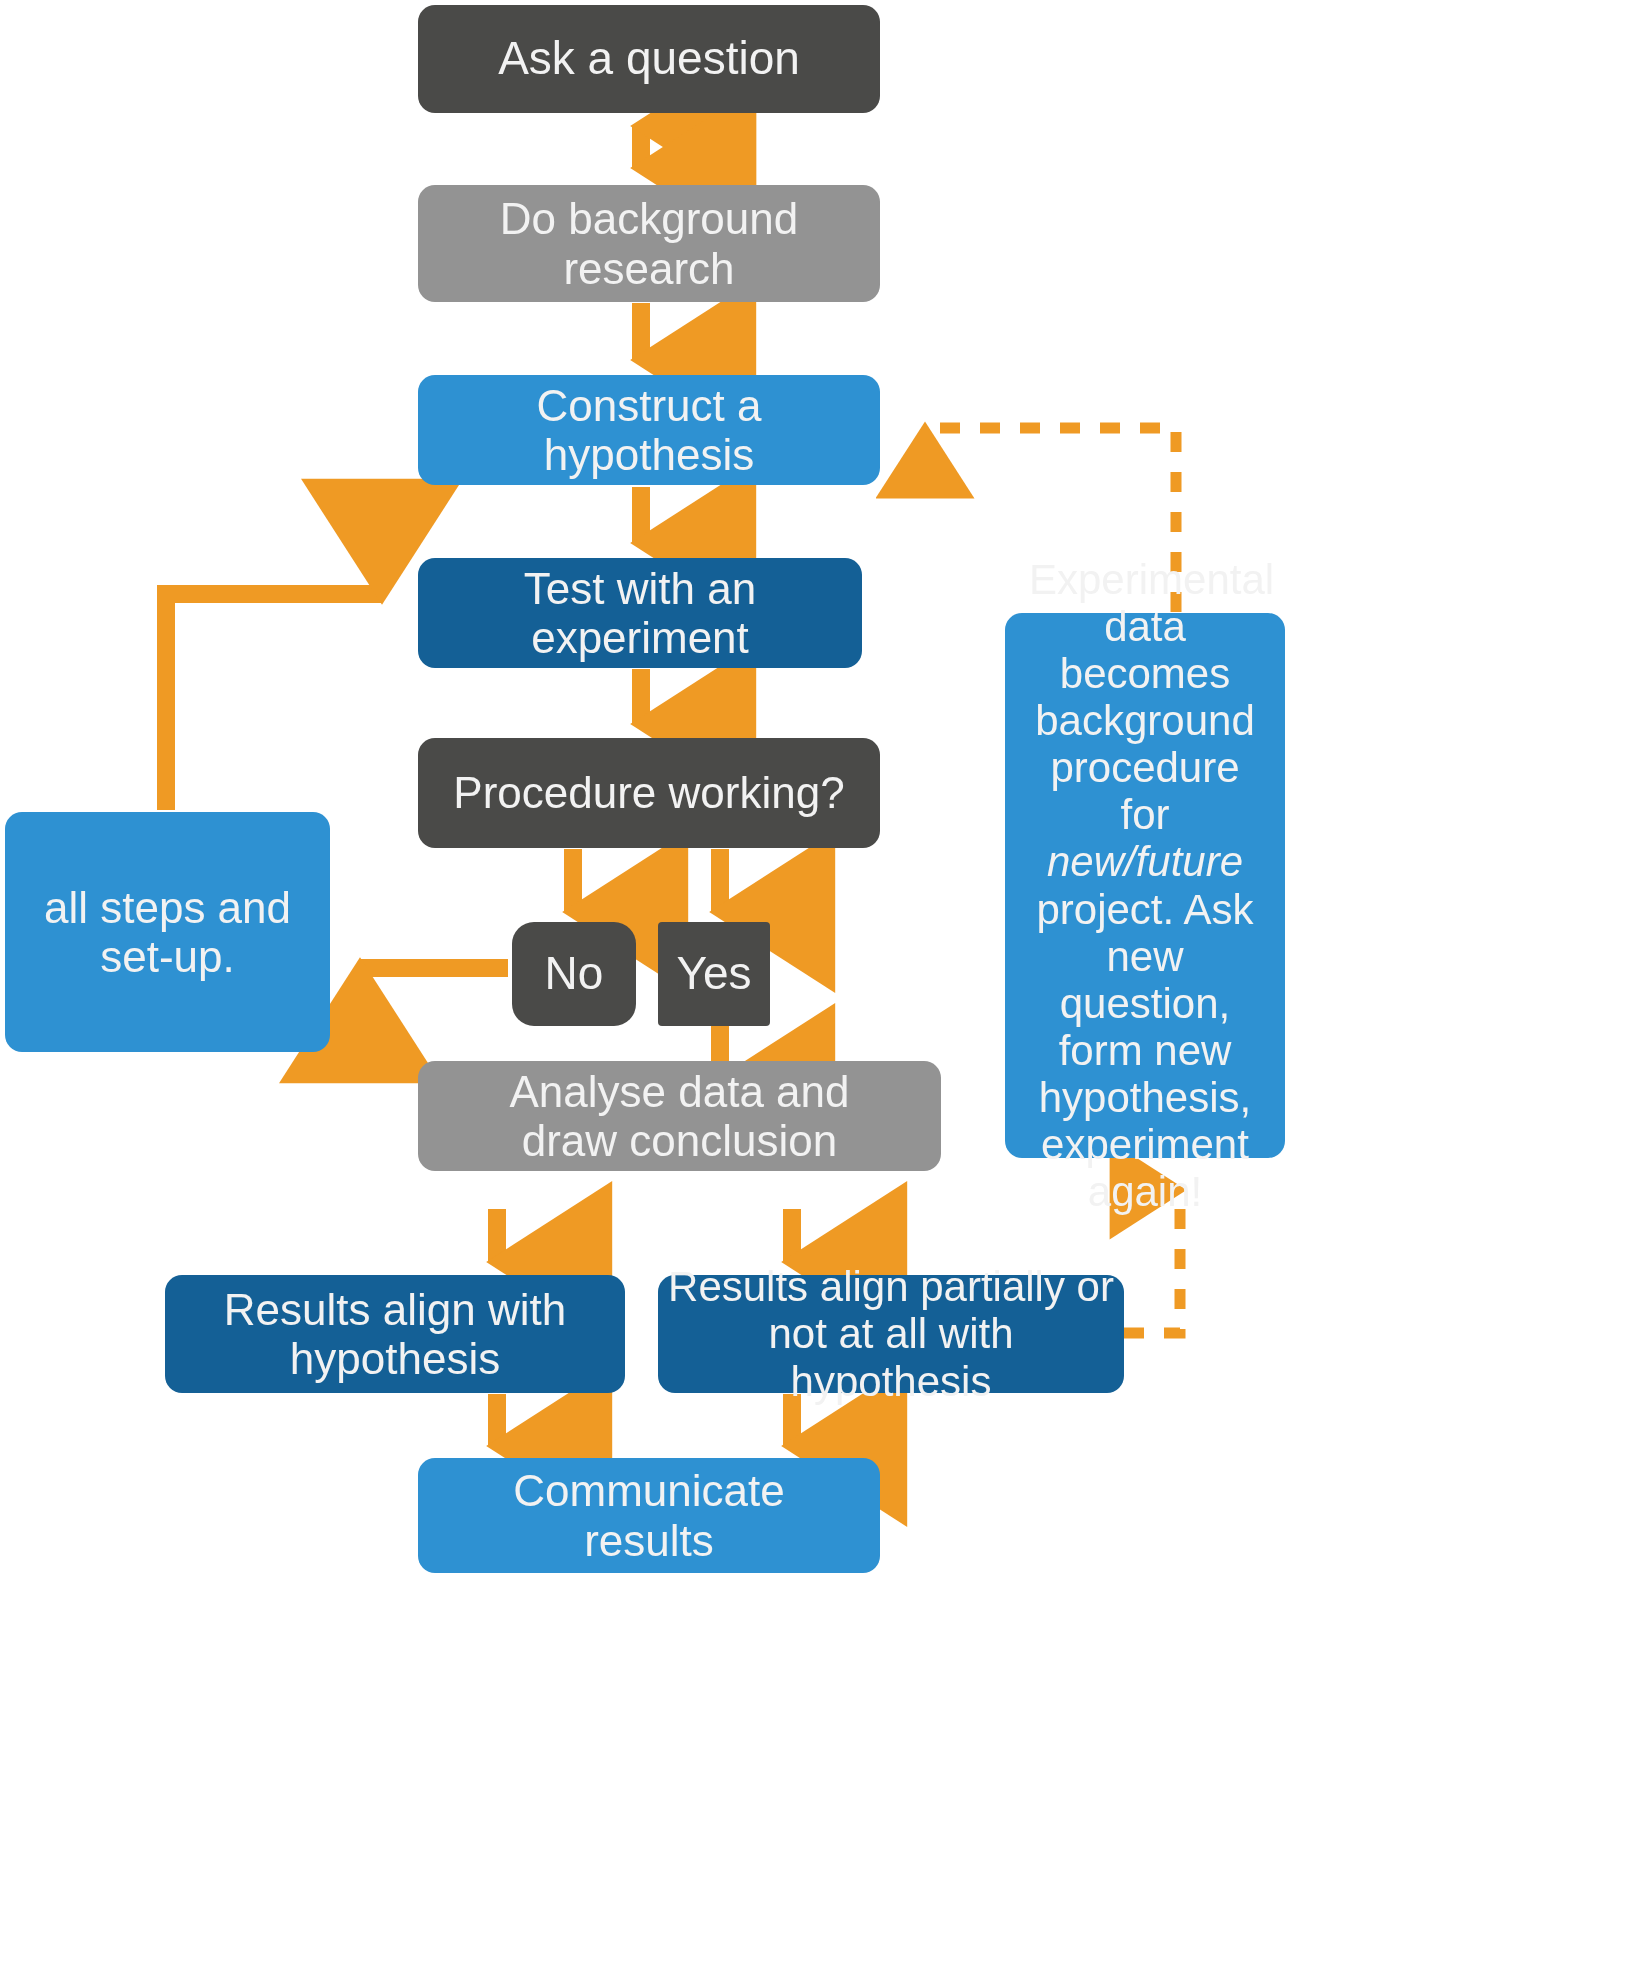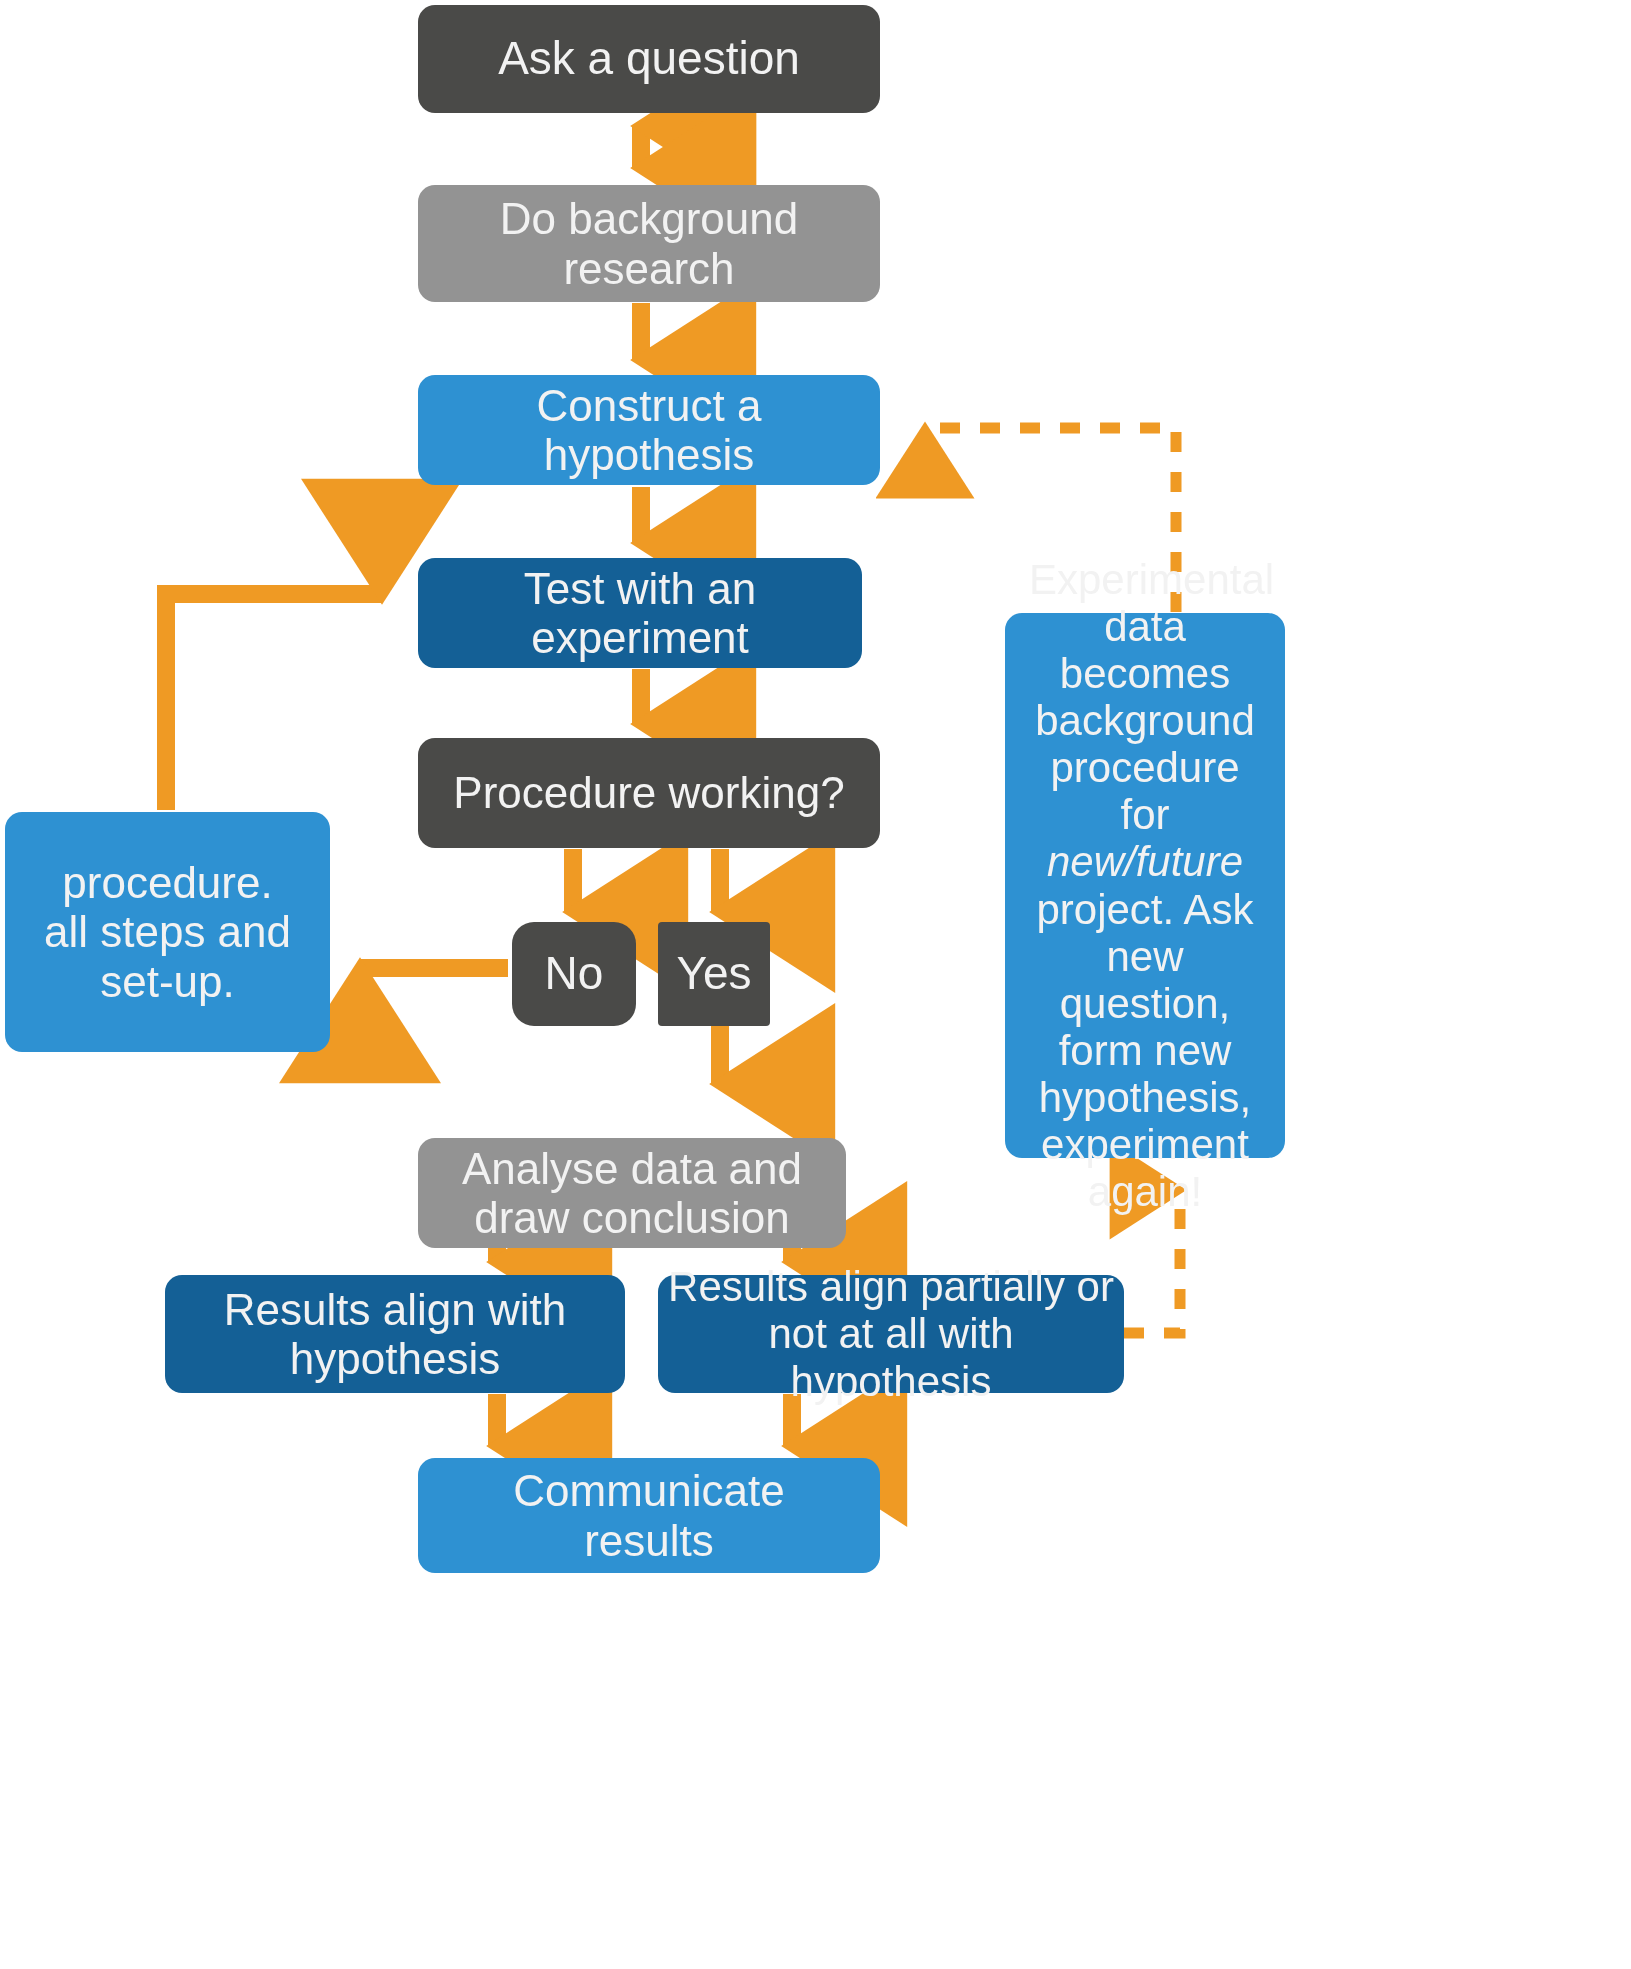--- a/index.html
+++ b/index.html
@@ -146,7 +146,6 @@
 
   <div class="node c-lblue t44" style="left:5px;top:812px;width:325px;height:240px;">
     <span>
-      <span>procedure.</span>
       <span>all steps and</span>
       <span>set-up.</span>
     </span>

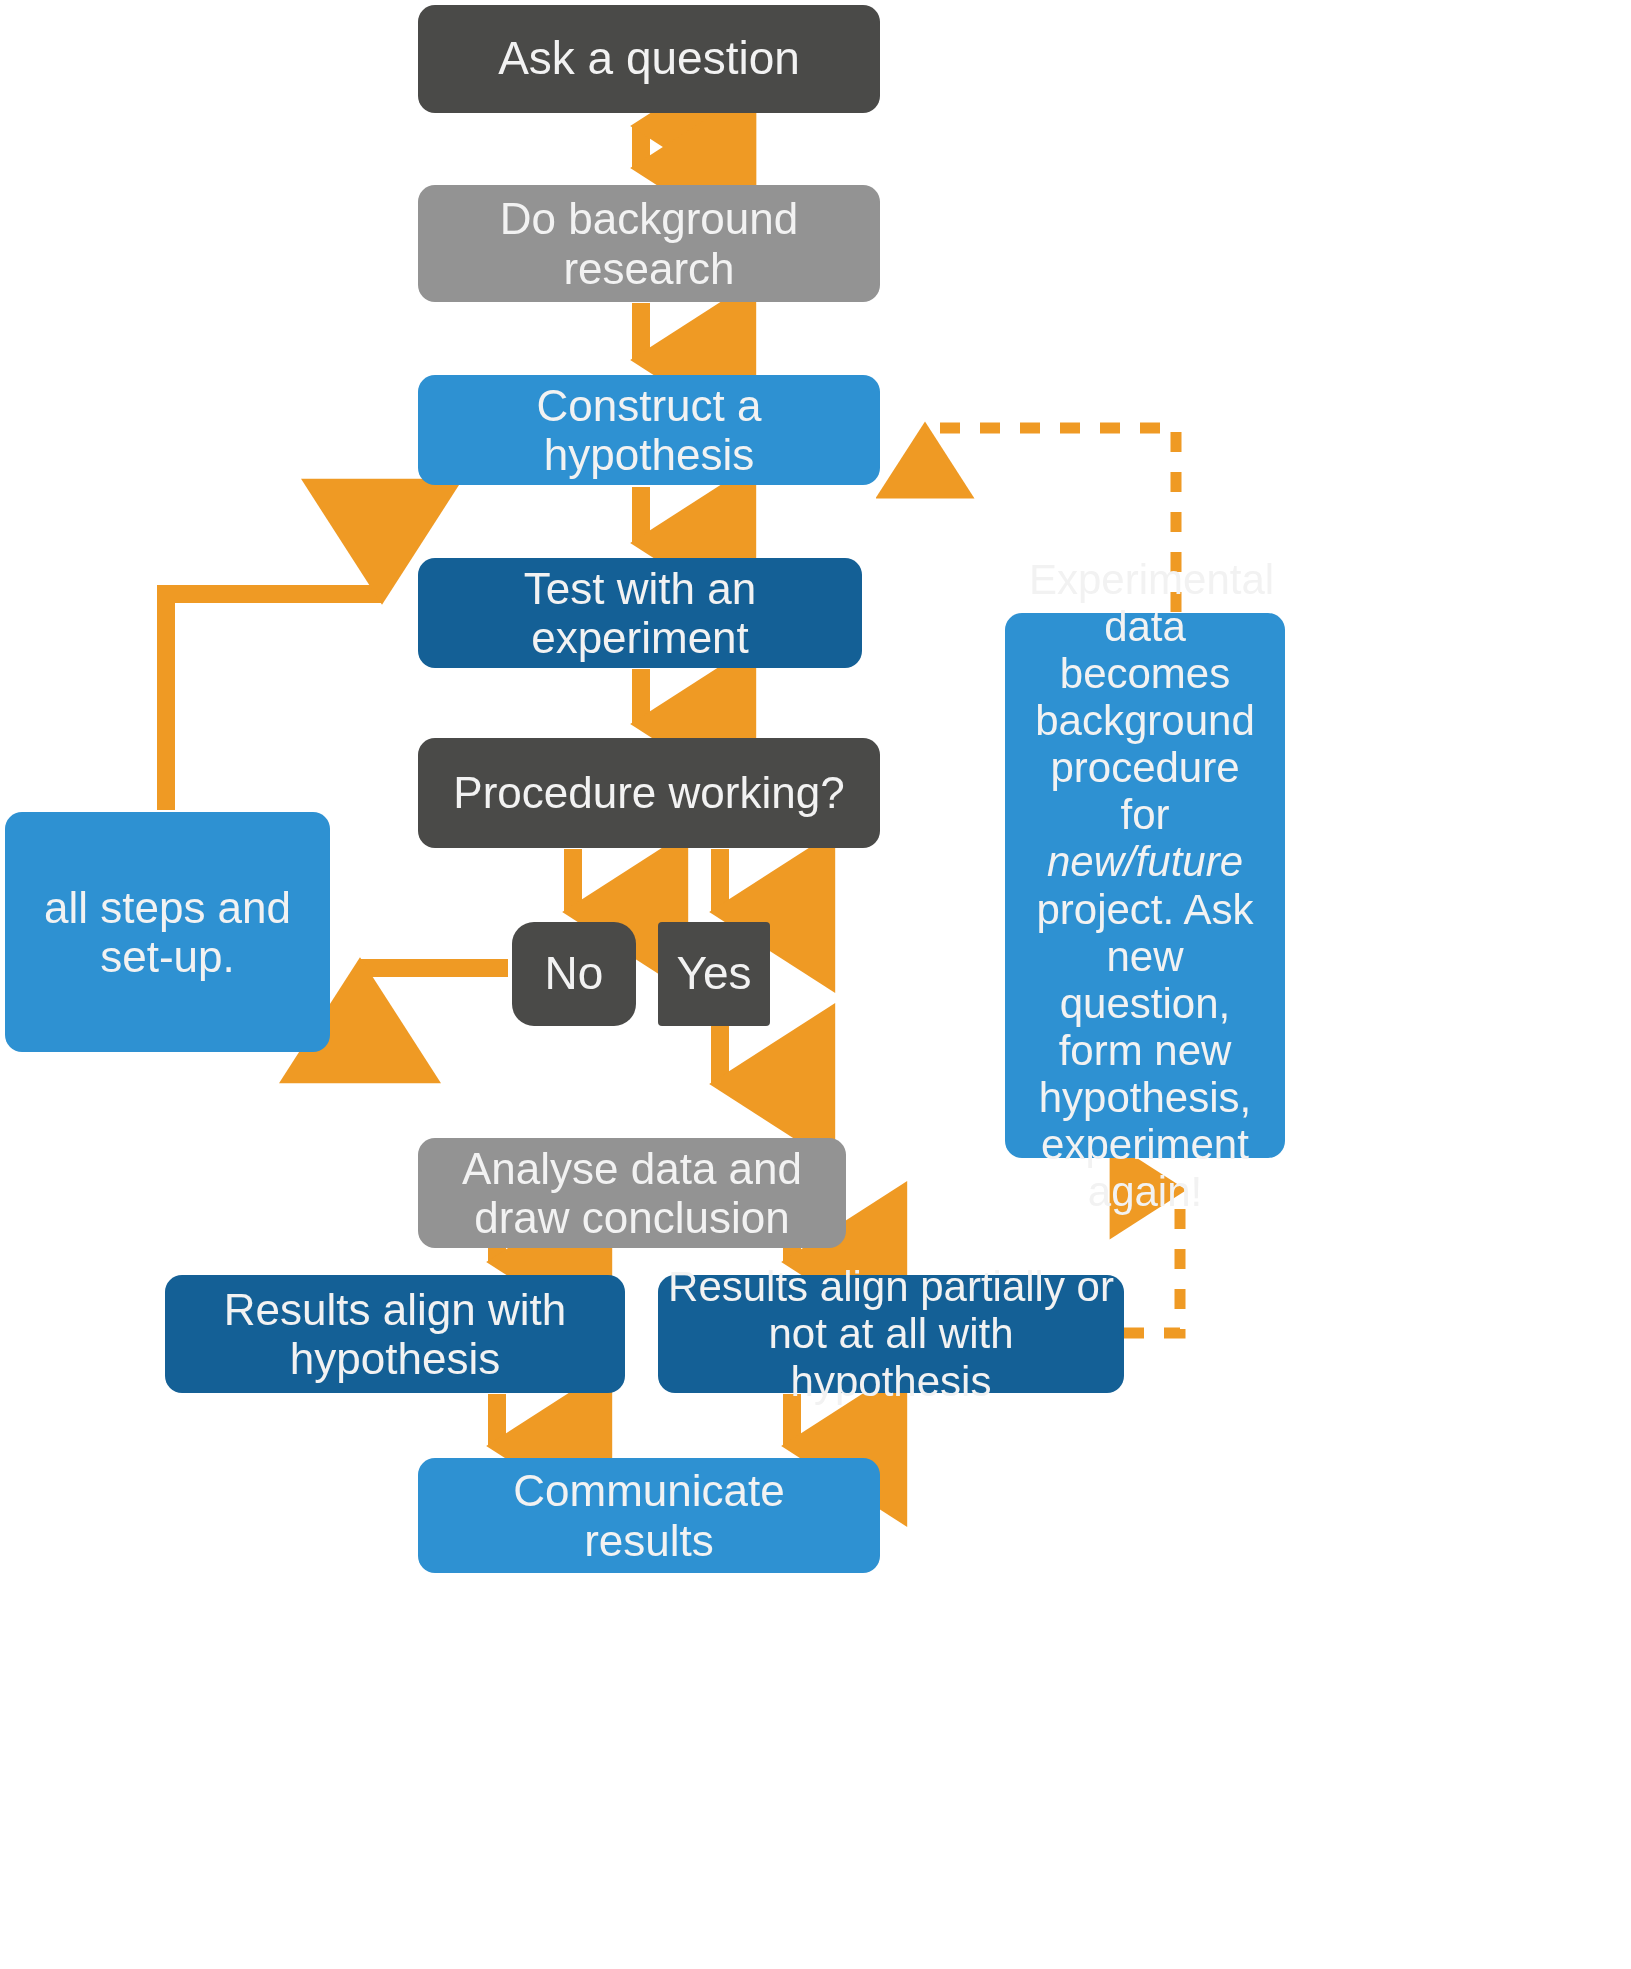--- a/index.html
+++ b/index.html
@@ -151,7 +151,7 @@
     </span>
   </div>
 
-  <div class="node c-gray t44" style="left:418px;top:1138px;width:428px;height:110px;">
+  <div class="node c-gray t44" style="left:418px;top:1061px;width:523px;height:110px;">
     <span>
       <span>Analyse data and</span>
       <span>draw conclusion</span>

